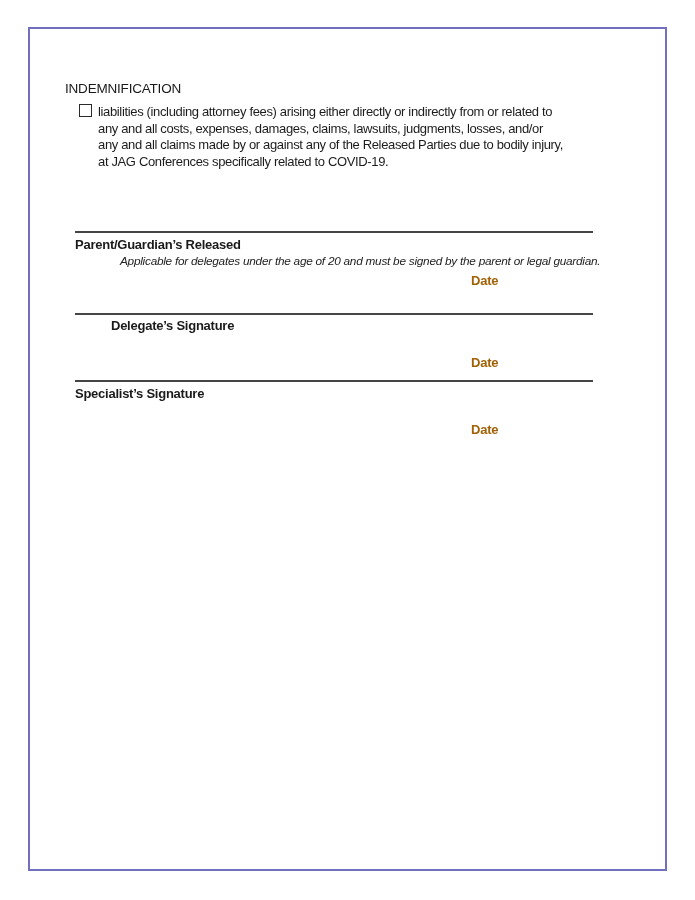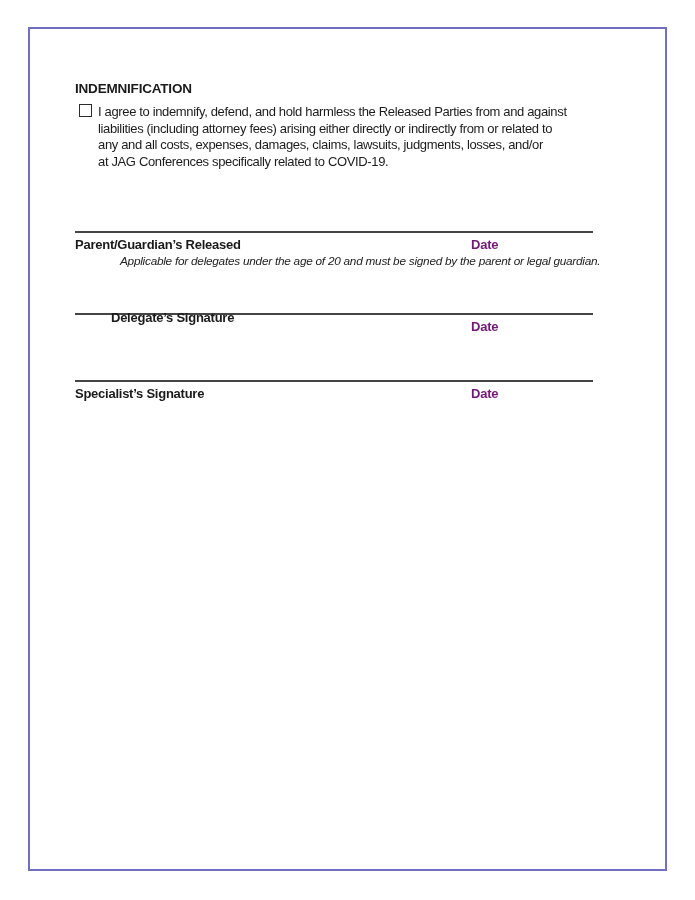--- a/index.html
+++ b/index.html
@@ -26,11 +26,11 @@
   }
   .heading {
     position: absolute;
-    left: 75px;
+    left: 65px;
     top: 81px;
     margin: 0;
     font-size: 13.5px;
-    font-weight: bold;
+    font-weight: normal;
     letter-spacing: -0.2px;
     color: #1a1a1a;
   }

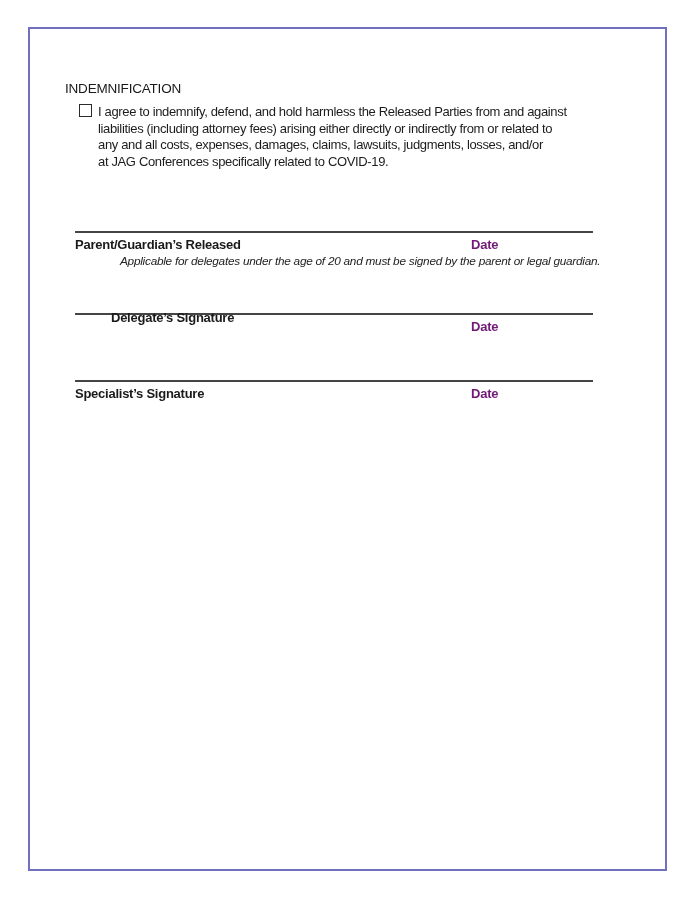--- a/index.html
+++ b/index.html
@@ -100,7 +100,6 @@
 <div class="checkbox"></div>
 
 <div class="para">
-  <div>I agree to indemnify, defend, and hold harmless the Released Parties from and against</div>
   <div>liabilities (including attorney fees) arising either directly or indirectly from or related to</div>
   <div>any and all costs, expenses, damages, claims, lawsuits, judgments, losses, and/or</div>
   <div>at JAG Conferences specifically related to COVID-19.</div>

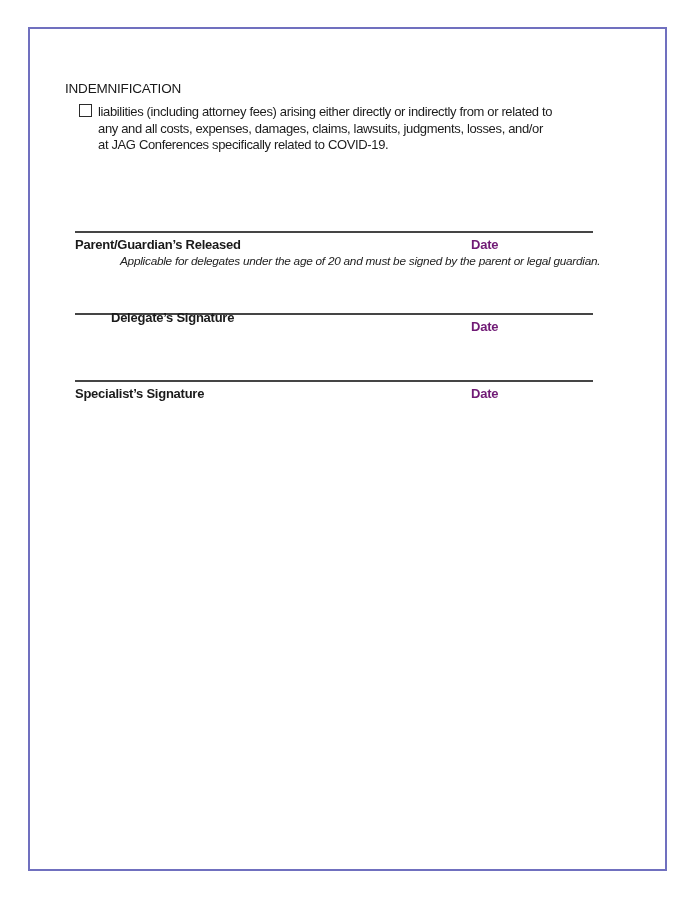--- a/index.html
+++ b/index.html
@@ -102,6 +102,7 @@
 <div class="para">
   <div>liabilities (including attorney fees) arising either directly or indirectly from or related to</div>
   <div>any and all costs, expenses, damages, claims, lawsuits, judgments, losses, and/or</div>
+  <div>any and all claims made by or against any of the Released Parties due to bodily injury,</div>
   <div>at JAG Conferences specifically related to COVID-19.</div>
 </div>
 

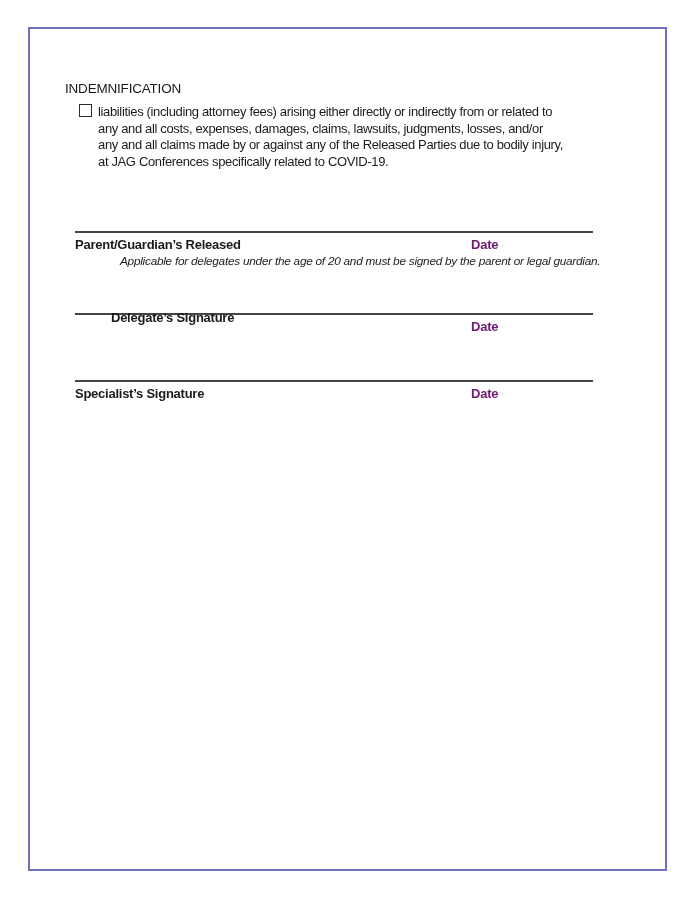--- a/index.html
+++ b/index.html
@@ -77,7 +77,8 @@
     font-size: 13px;
     font-weight: bold;
     letter-spacing: -0.2px;
-    color: #701a75;
+    color: #a16207;
+    margin-top: 36px;
   }
   .note {
     position: absolute;

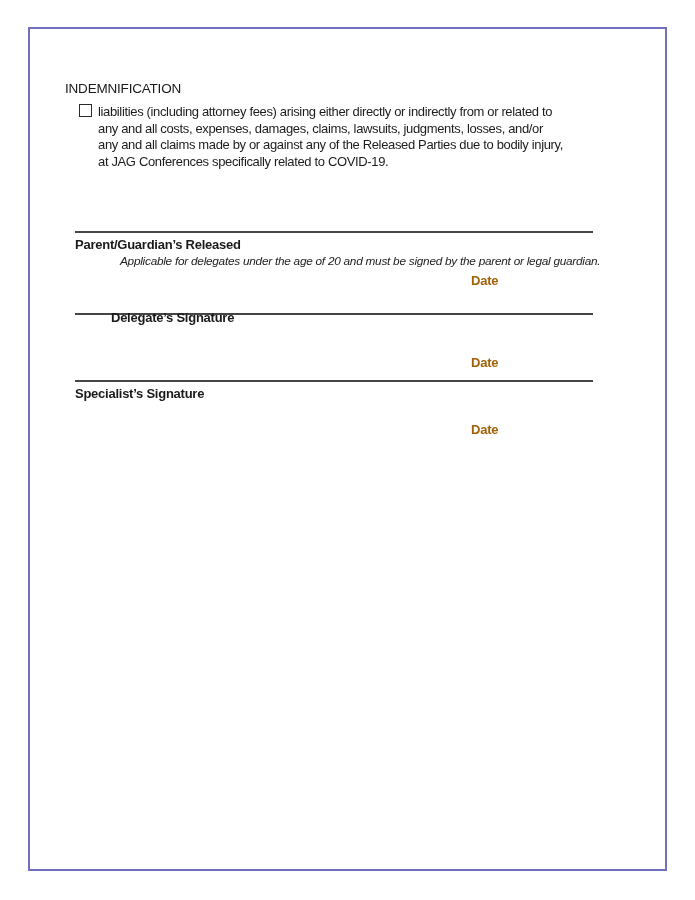--- a/index.html
+++ b/index.html
@@ -113,7 +113,7 @@
 <div class="note">Applicable for delegates under the age of 20 and must be signed by the parent or legal guardian.</div>
 
 <div class="sig-line" style="top:313px;"></div>
-<div class="sig-label" style="top:310px;padding-left:36px;">Delegate’s Signature</div>
+<div class="sig-label" style="top:318px;padding-left:36px;">Delegate’s Signature</div>
 <div class="date-label" style="top:319px;">Date</div>
 
 <div class="sig-line" style="top:380px;"></div>

